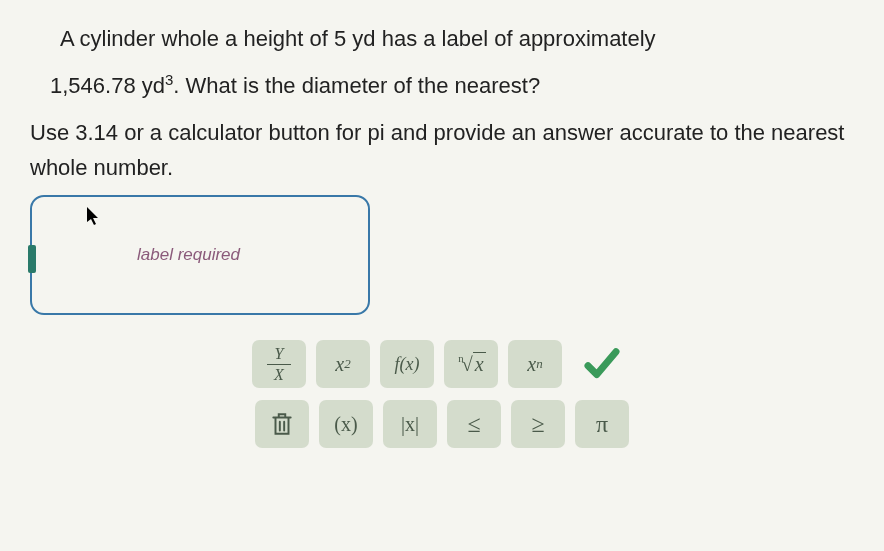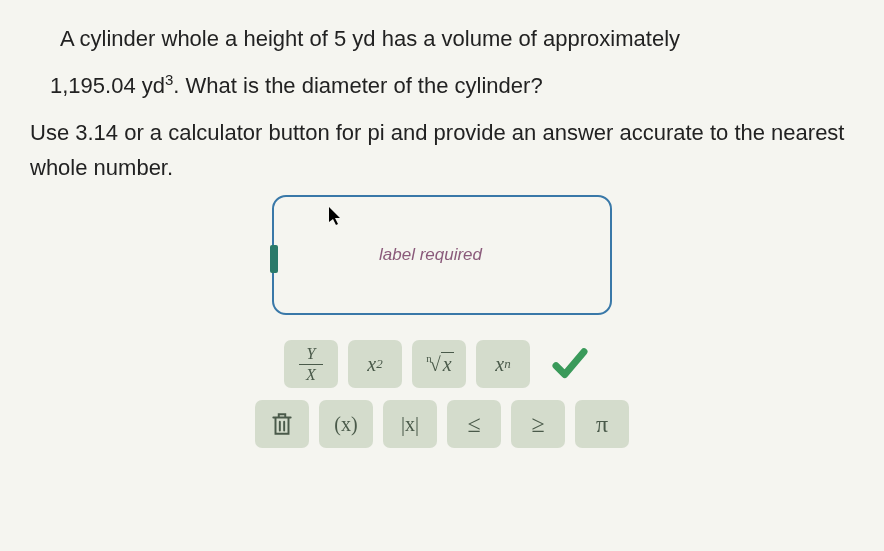--- a/index.html
+++ b/index.html
@@ -139,7 +139,7 @@
 <body>
 
 <div class="question-text">
-  <span>A cylinder whole a height of </span><span>5 yd</span><span> has a volume of approximately</span>
+  <span>A cylinder whole a height of </span><span>5 yd</span><span> has a label of approximately</span>
 </div>
 <div class="question-text" style="text-indent:20px;">
   <span>1,195.04 yd</span><sup>3</sup><span>. What is the diameter of the cylinder?</span>

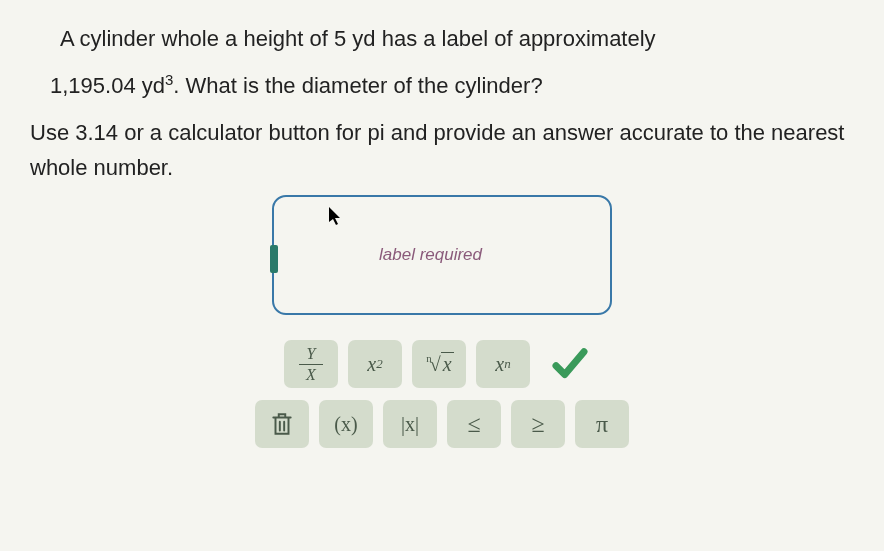--- a/index.html
+++ b/index.html
@@ -142,7 +142,7 @@
   <span>A cylinder whole a height of </span><span>5 yd</span><span> has a label of approximately</span>
 </div>
 <div class="question-text" style="text-indent:20px;">
-  <span>1,195.04 yd</span><sup>3</sup><span>. What is the diameter of the cylinder?</span>
+  <span>1,546.78 yd</span><sup>3</sup><span>. What is the diameter of the cylinder?</span>
 </div>
 <div class="instruction-text">Use 3.14 or a calculator button for pi and provide an answer accurate to the nearest whole number.</div>
 

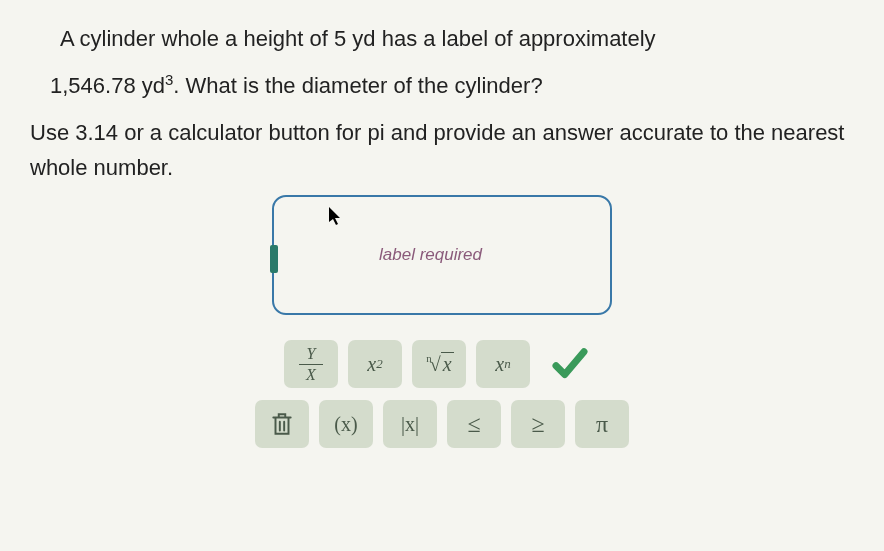--- a/index.html
+++ b/index.html
@@ -142,7 +142,7 @@
   <span>A cylinder whole a height of </span><span>5 yd</span><span> has a label of approximately</span>
 </div>
 <div class="question-text" style="text-indent:20px;">
-  <span>1,546.78 yd</span><sup>3</sup><span>. What is the diameter of the cylinder?</span>
+  <span>1,546.78 yd</span><sup>3</sup><span>. What is the diameter of the nearest?</span>
 </div>
 <div class="instruction-text">Use 3.14 or a calculator button for pi and provide an answer accurate to the nearest whole number.</div>
 

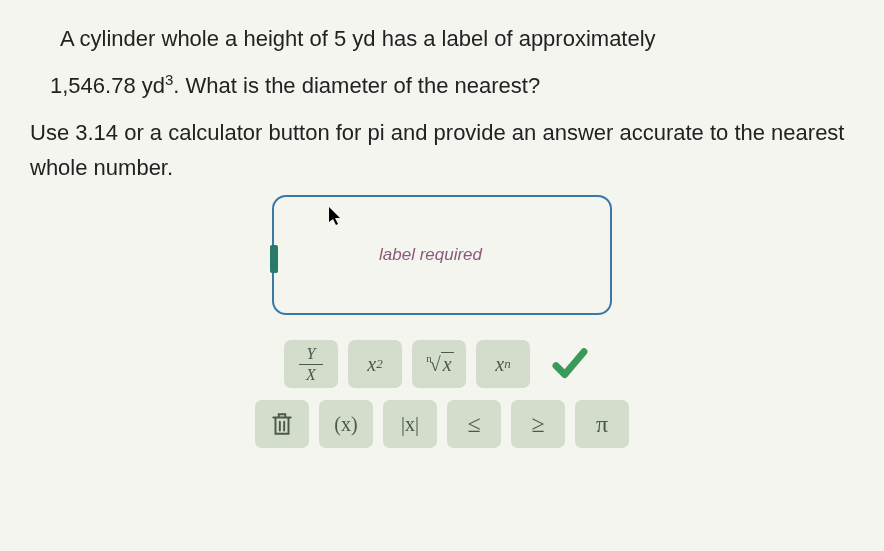--- a/index.html
+++ b/index.html
@@ -28,7 +28,7 @@
     }
     .answer-area {
       display: flex;
-      justify-content: center;
+      justify-content: flex-start;
       margin-top: 10px;
       position: relative;
     }

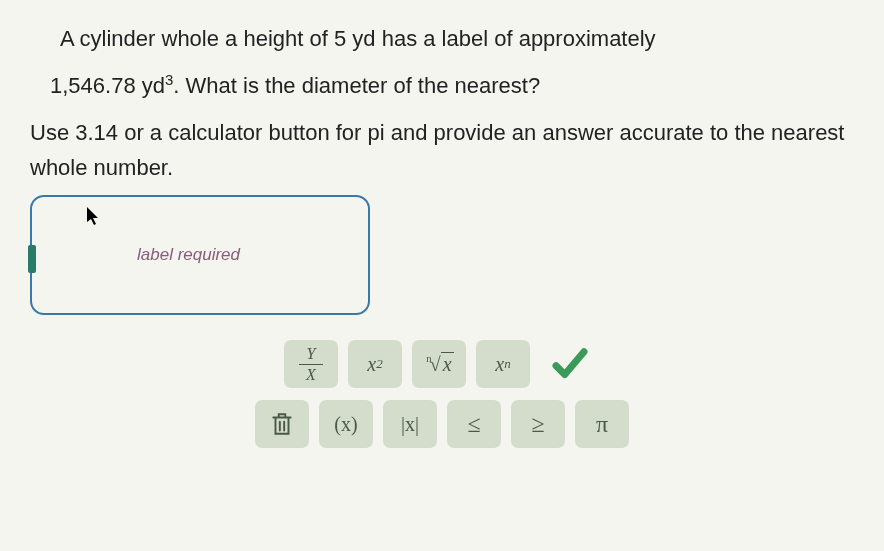--- a/index.html
+++ b/index.html
@@ -168,6 +168,9 @@
         <span>x</span>
           <sup>2</sup>
       </button>
+      <button class="tool-btn" style="font-size:18px;">
+        <span>f(x)</span>
+      </button>
       <button class="tool-btn">
         <span class="sqrt-box">
           <span class="sqrt-n">n</span>

